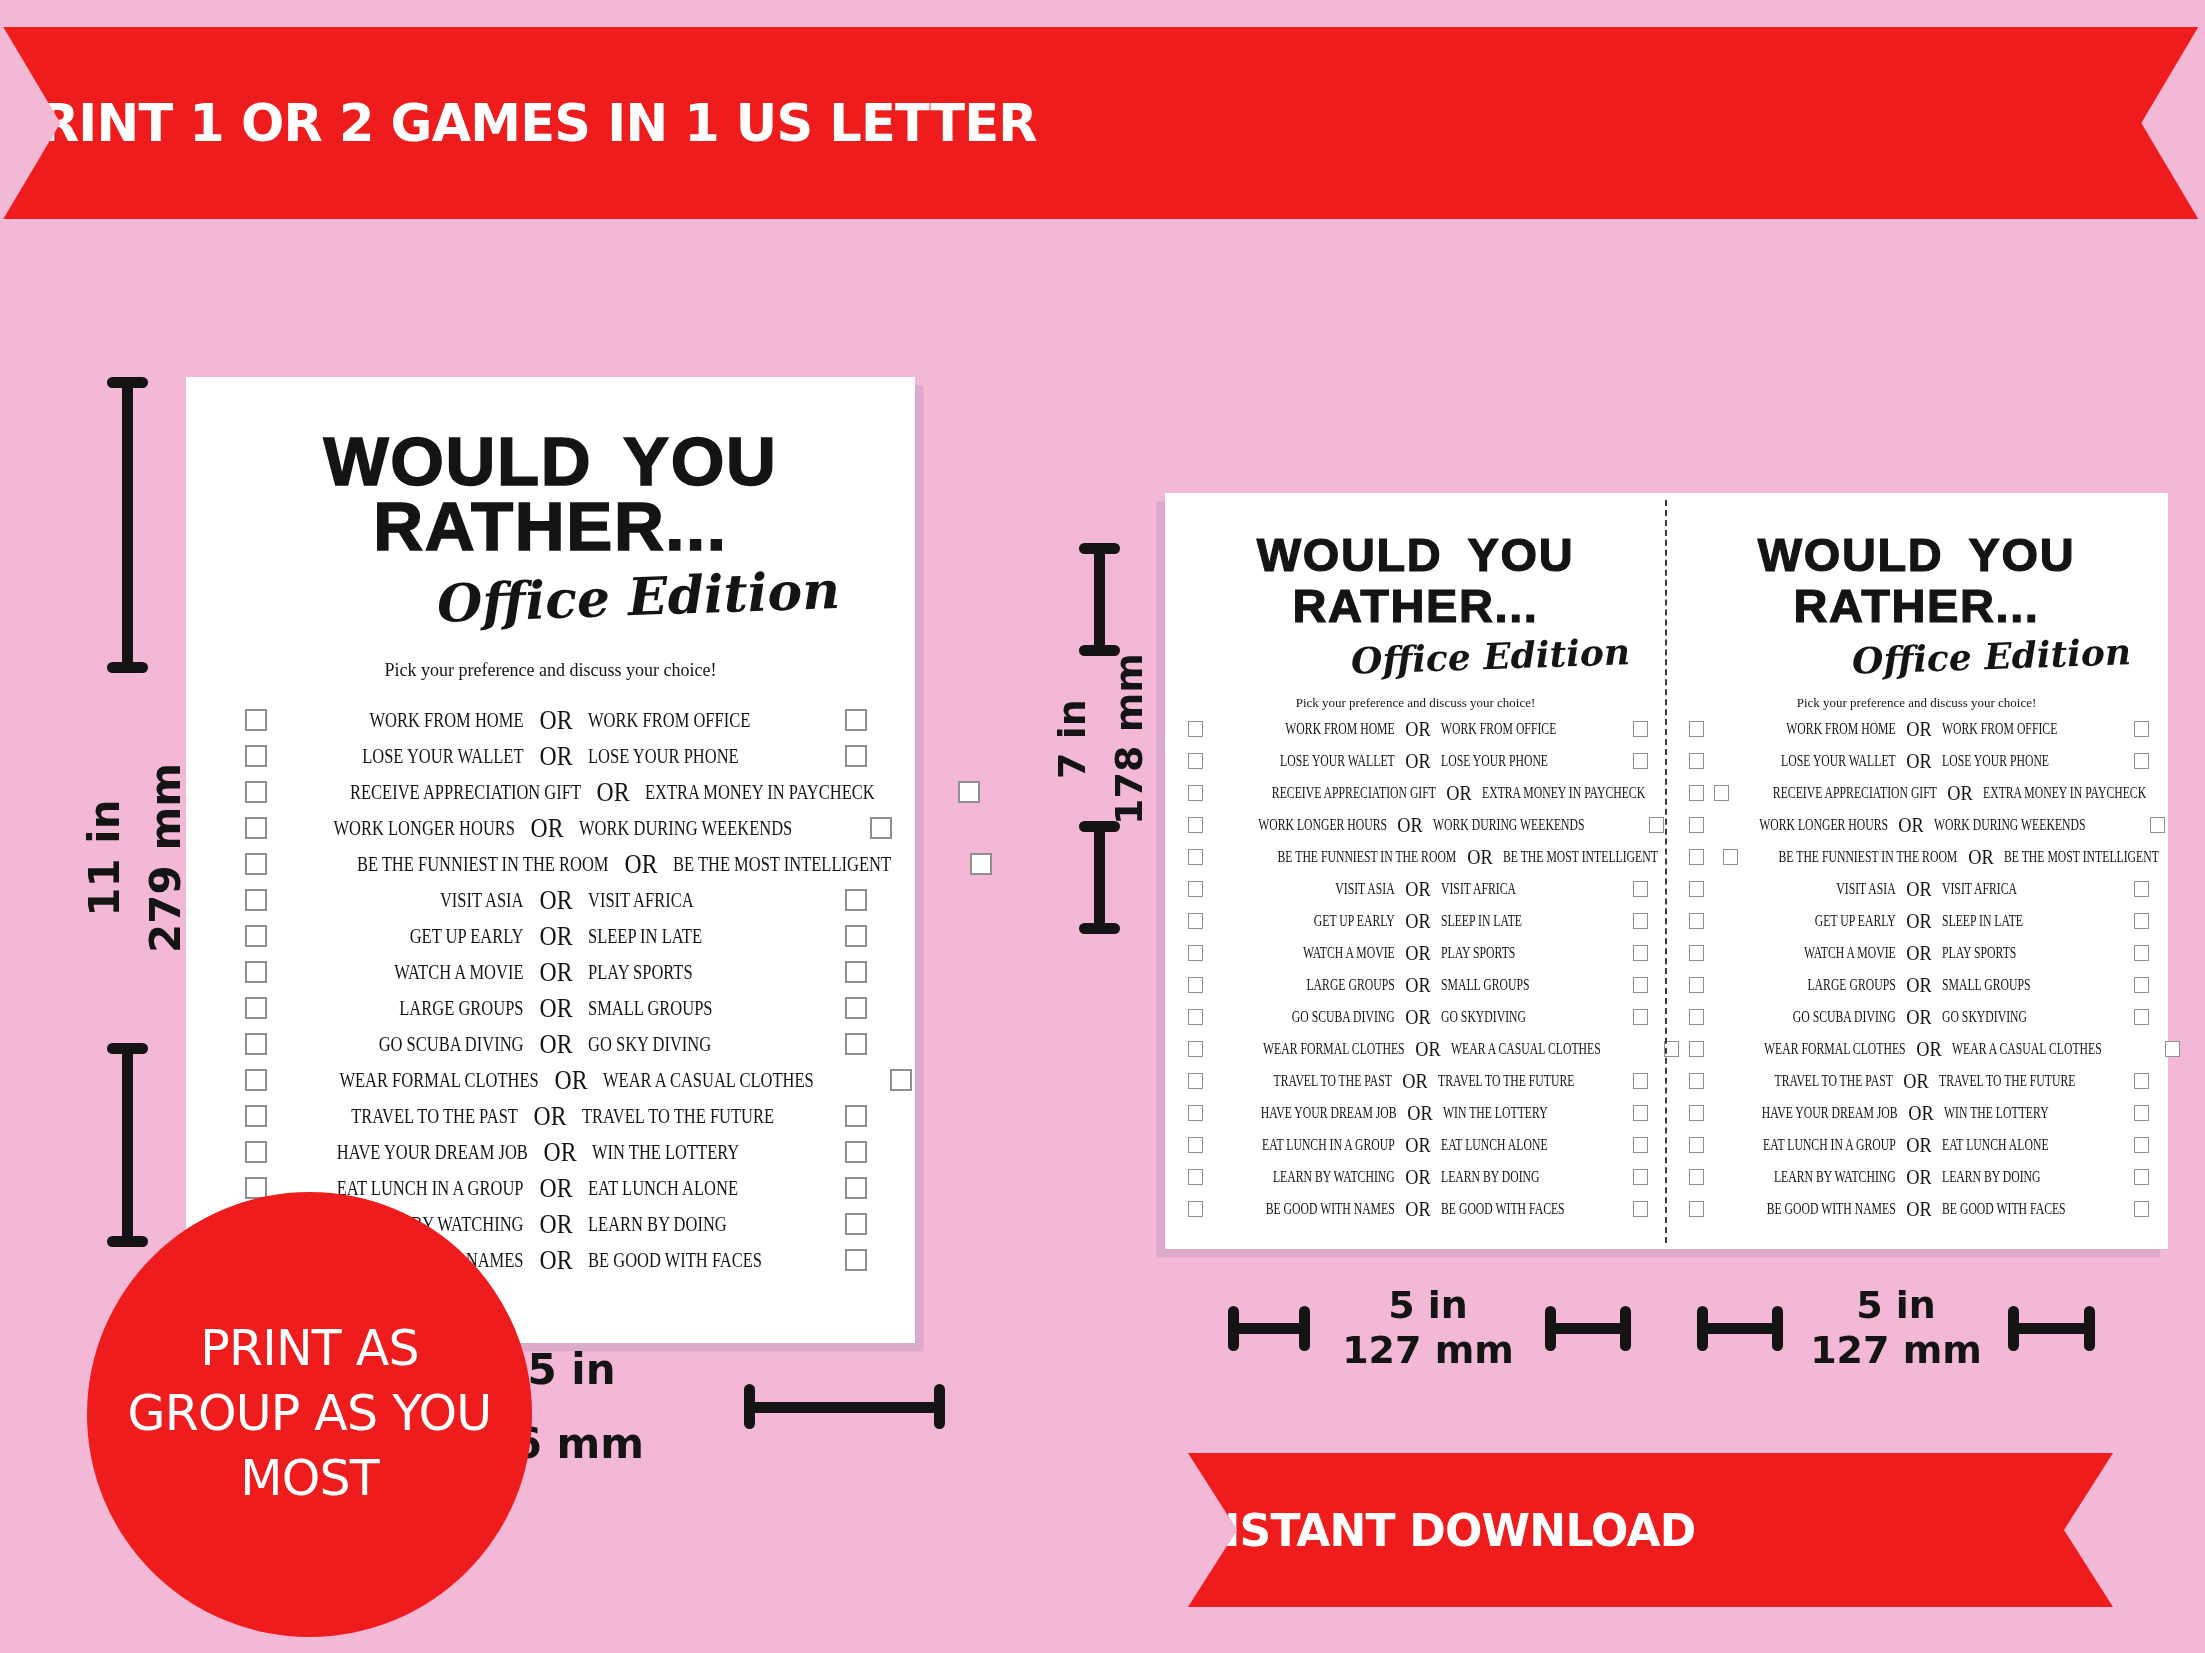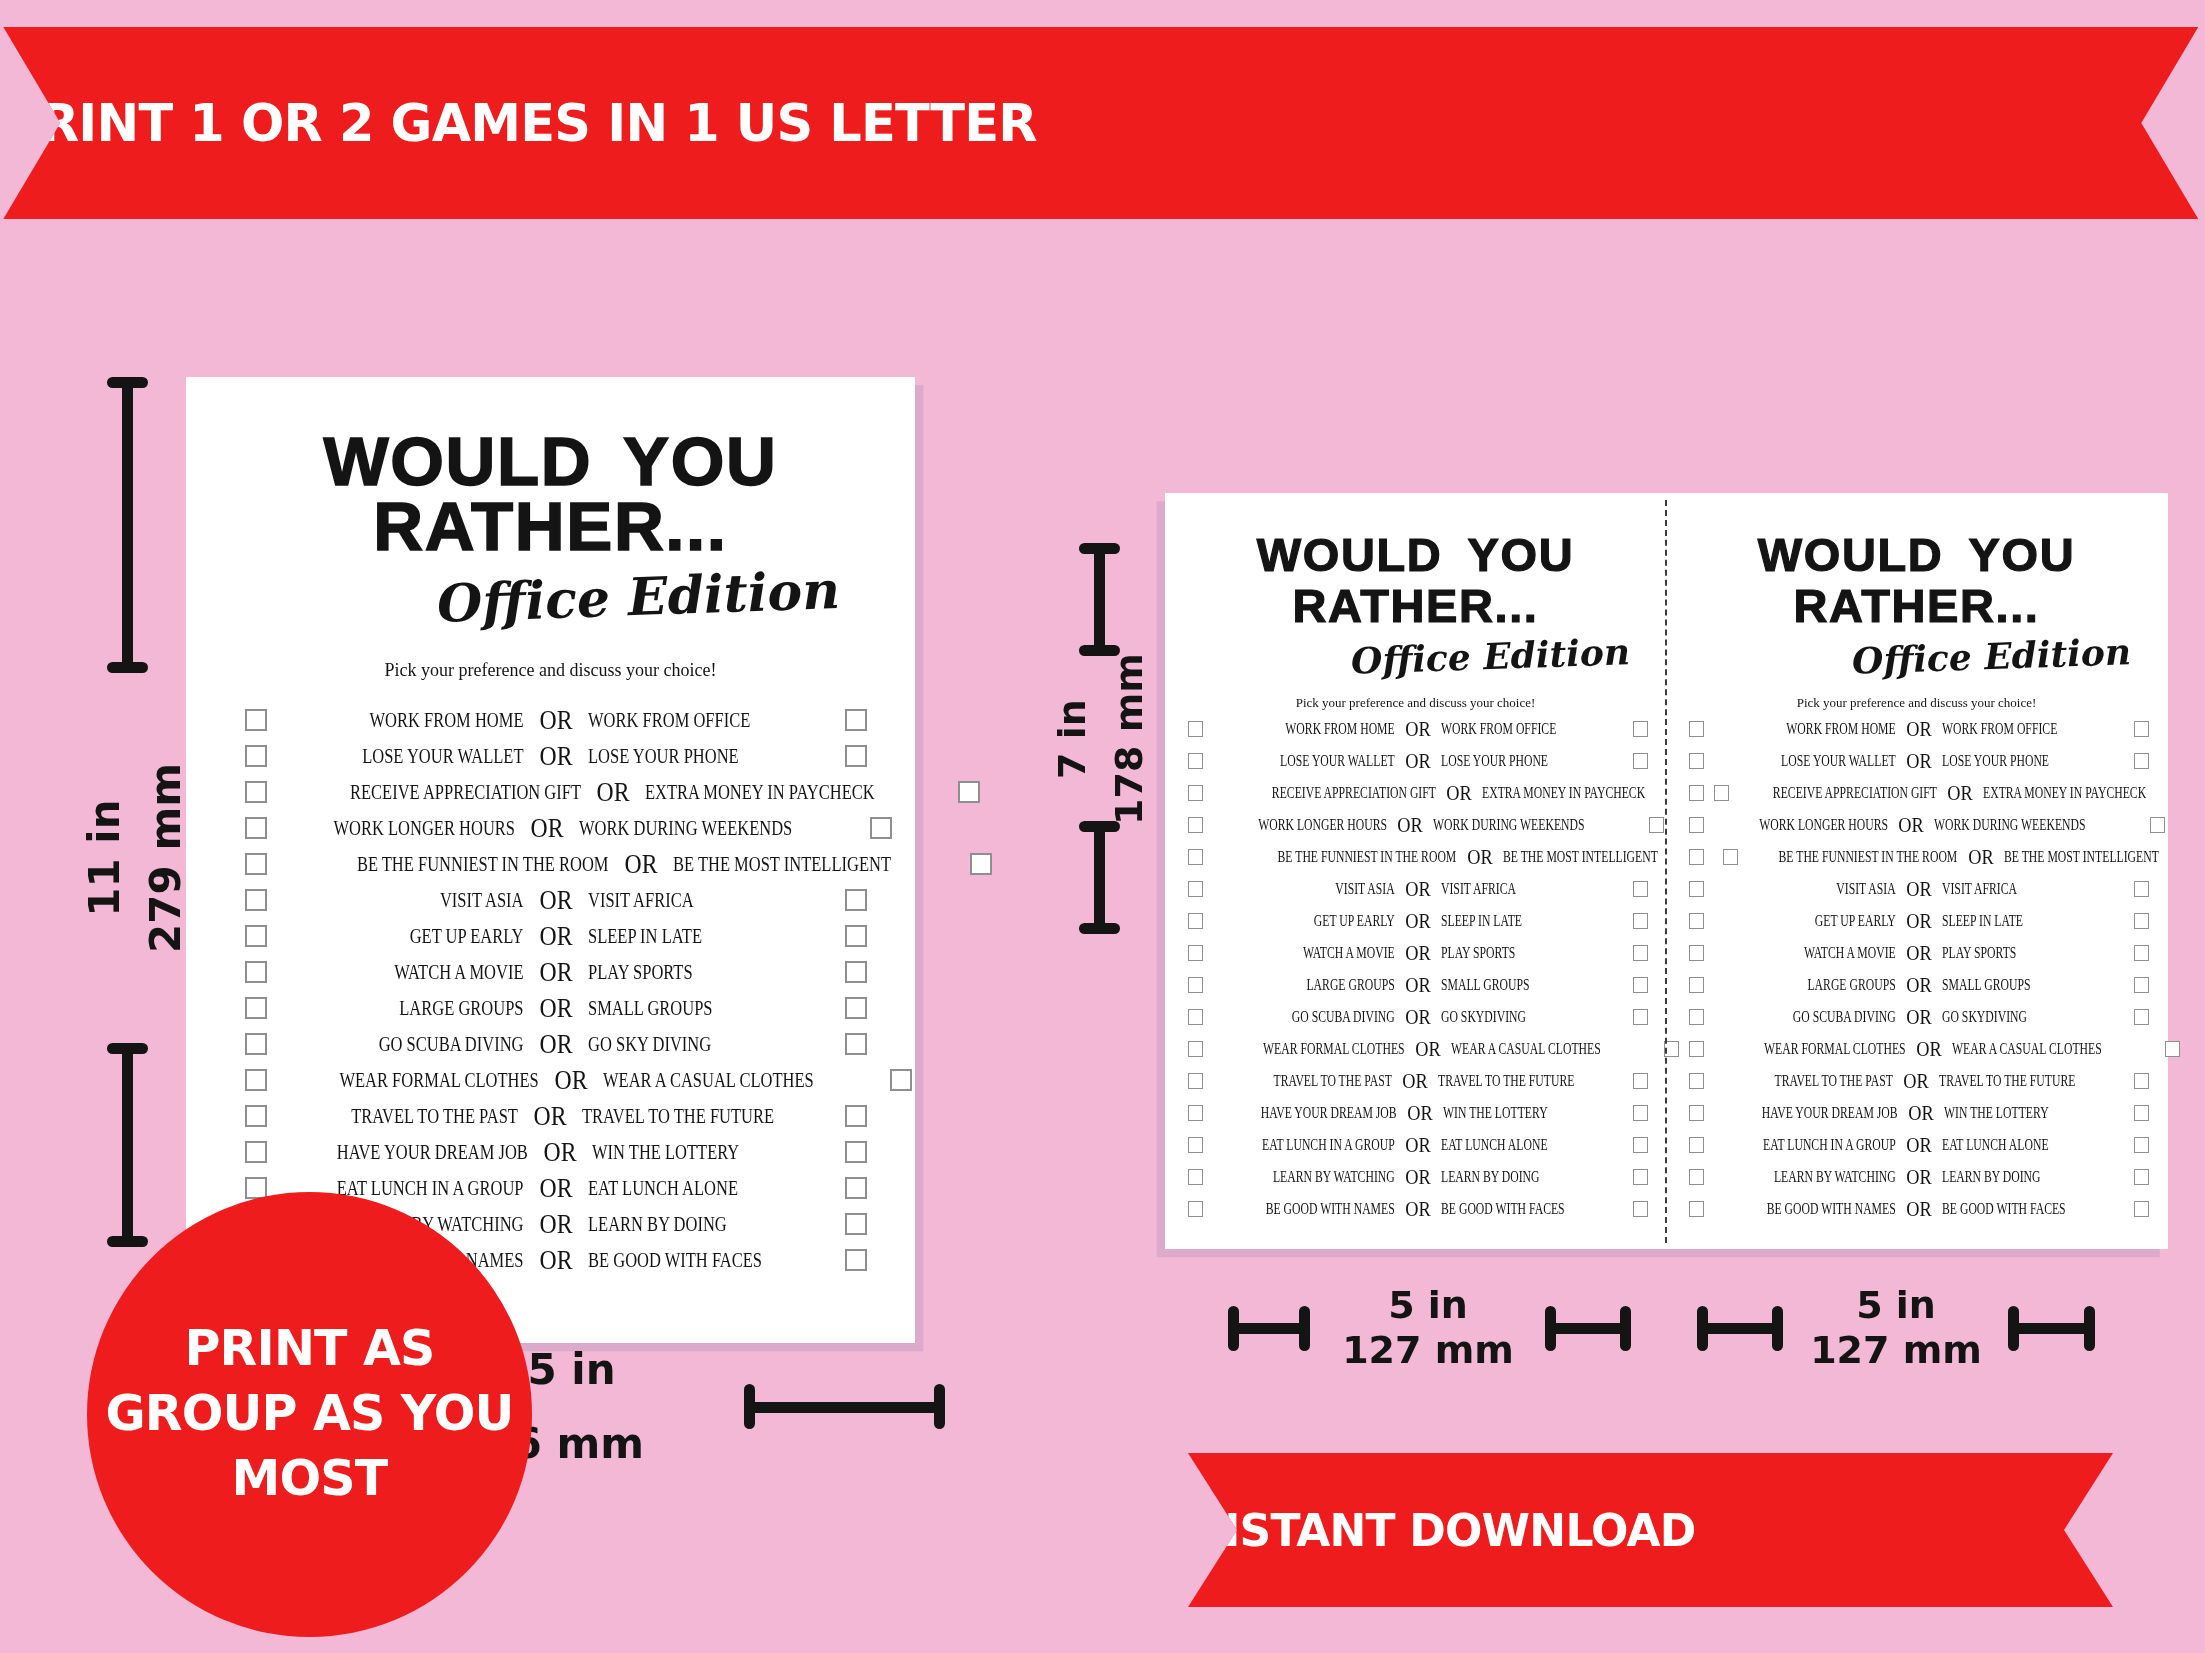--- a/index.html
+++ b/index.html
@@ -22,7 +22,7 @@
   
   #promo-circle{position:absolute;left:87px;top:1192px;width:445px;height:445px;border-radius:50%;
     background:var(--red);z-index:5;display:flex;flex-direction:column;align-items:center;justify-content:center;
-    color:var(--white);font-weight:bold;font-size:49px;line-height:1.32;text-align:center;letter-spacing:-0.8px}
+    color:var(--white);font-weight:normal;font-size:49px;line-height:1.32;text-align:center;letter-spacing:-0.8px}
 
   
   .page{position:absolute;background:var(--page);z-index:1}

